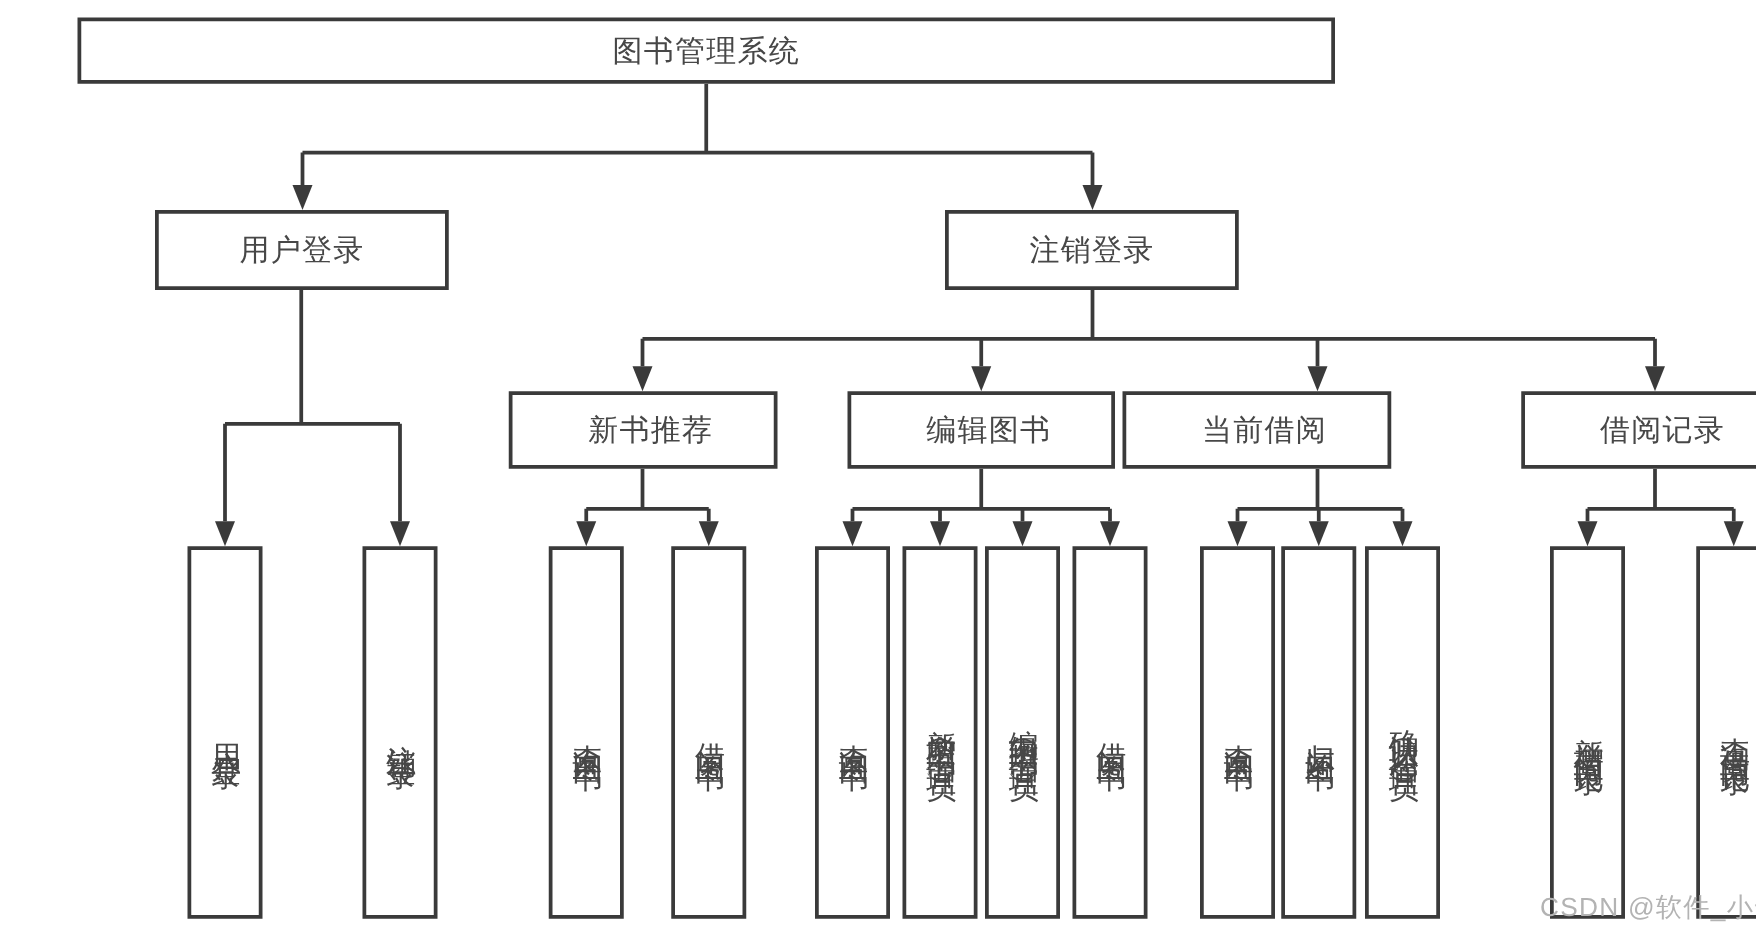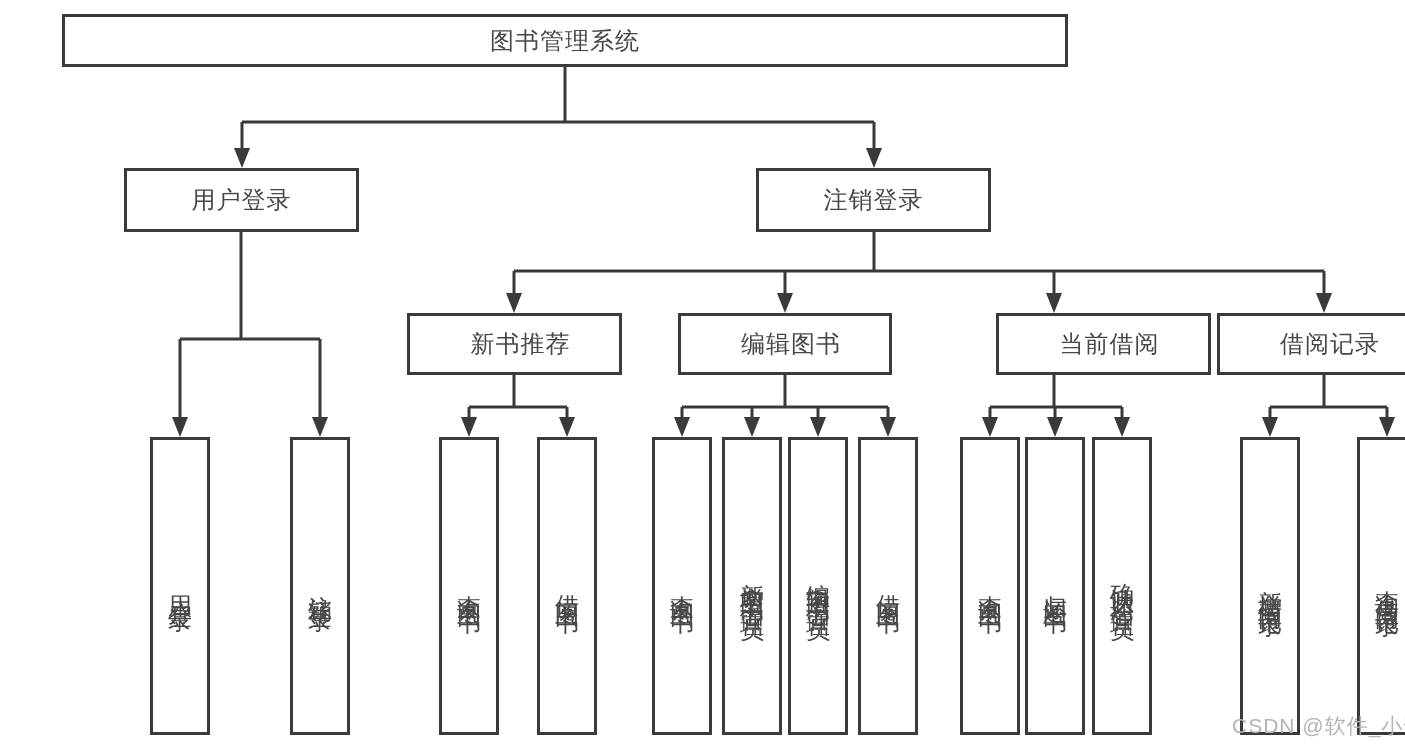--- a/index.html
+++ b/index.html
@@ -111,7 +111,7 @@
   <div class="box l3" style="left:634px;width:214px">
     <span>编辑图书</span>
   </div>
-  <div class="box l3" style="left:952px">
+  <div class="box l3" style="left:854px">
     <span>当前借阅</span>
   </div>
   <div class="box l3" style="left:1173px;width:214px">

